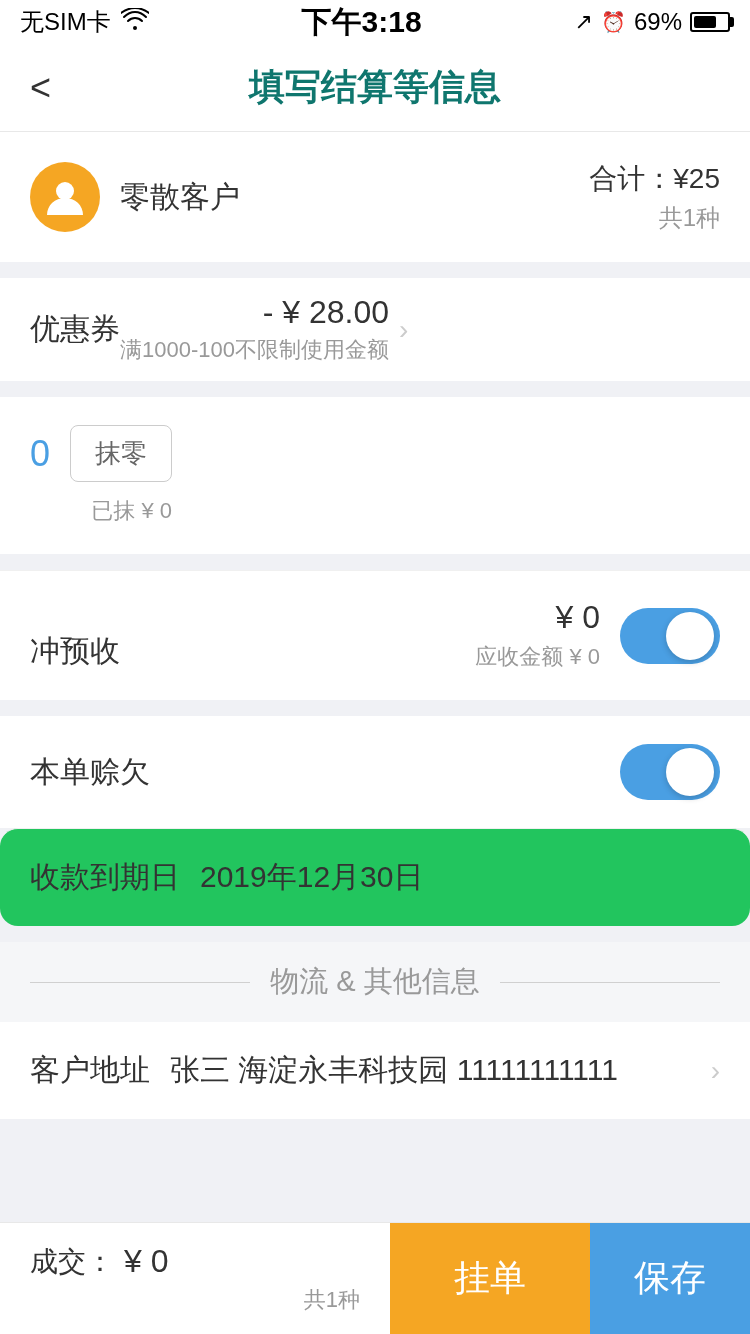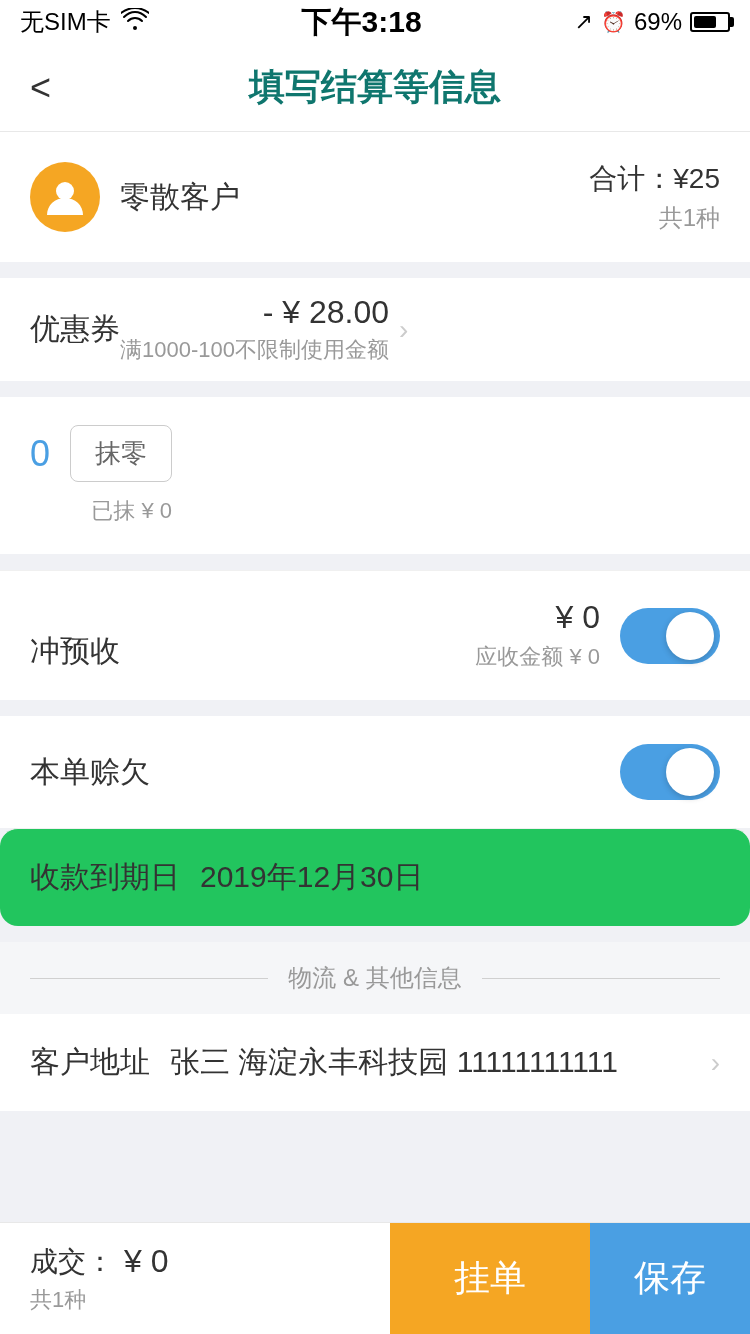--- a/index.html
+++ b/index.html
@@ -212,7 +212,7 @@
       gap: 20px;
     }
     .logistics-line { flex: 1; height: 1px; background: #d0d0d0; }
-    .logistics-text { font-size: 24px; color: #999; white-space: nowrap; }
+    .logistics-text { font-size: 29px; color: #999; white-space: nowrap; }
 
     
     .address-row {

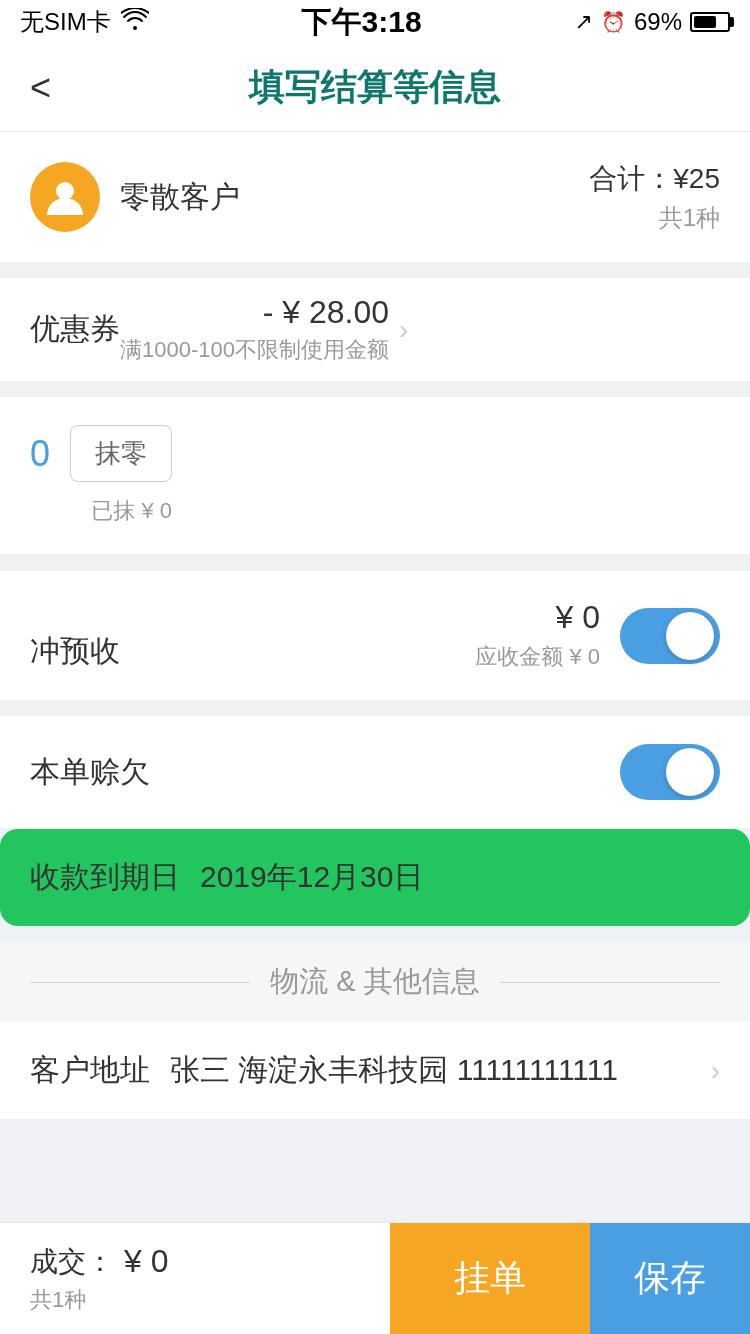--- a/index.html
+++ b/index.html
@@ -241,6 +241,7 @@
     .bottom-summary {
       flex: 1;
       padding: 0 30px;
+      text-align: right;
     }
     .bottom-deal { font-size: 28px; color: #333; }
     .bottom-deal-row { display: flex; align-items: center; gap: 10px; }

